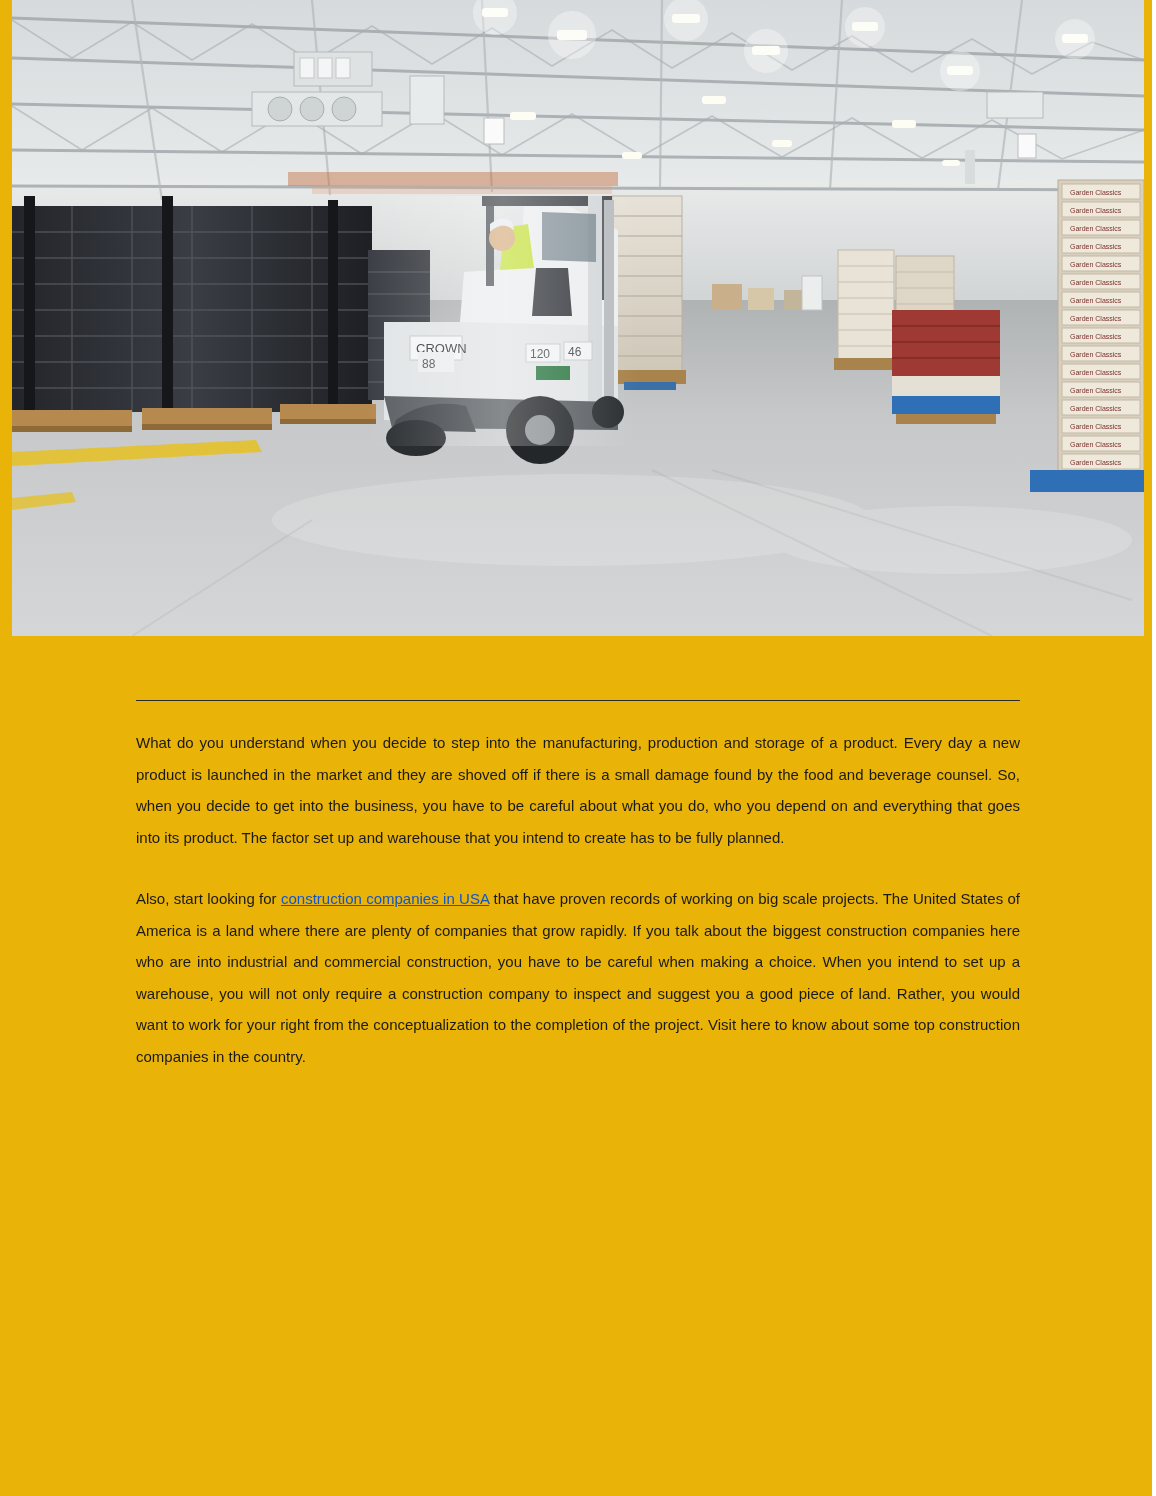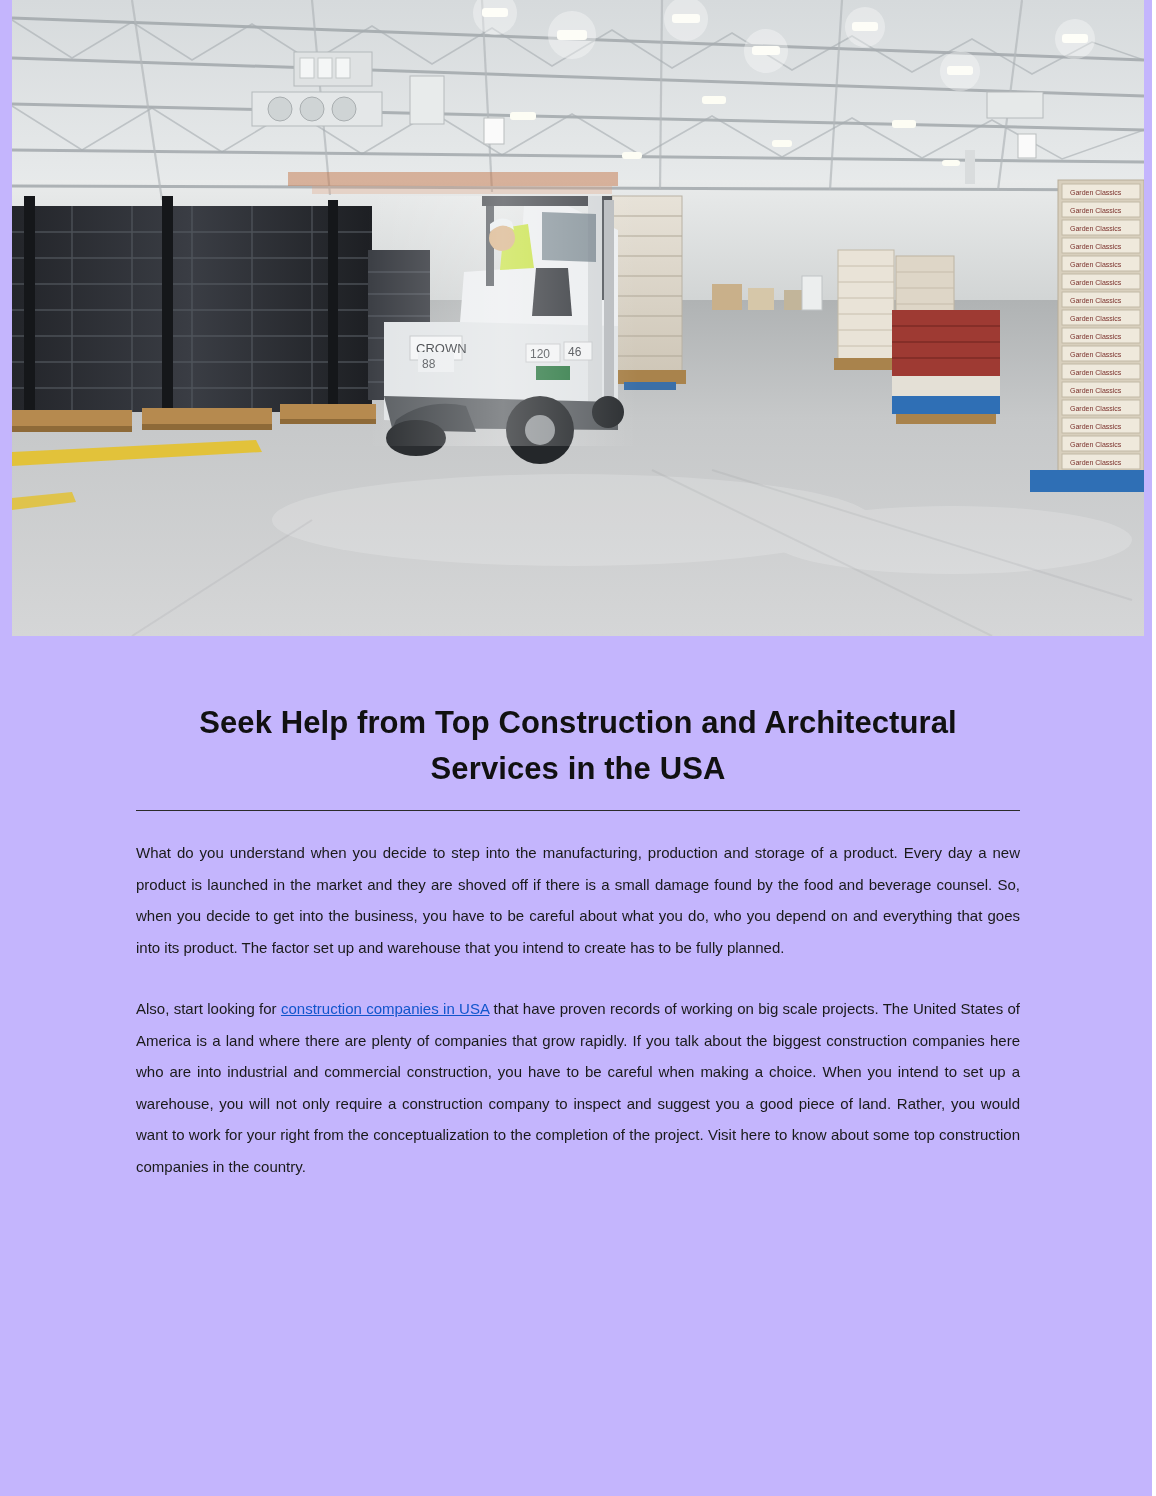--- a/index.html
+++ b/index.html
@@ -16,7 +16,7 @@
     position: relative;
     width: 1152px;
     height: 1496px;
-    background: #c4b5fd;
+    background: #eab308;
   }
 
   

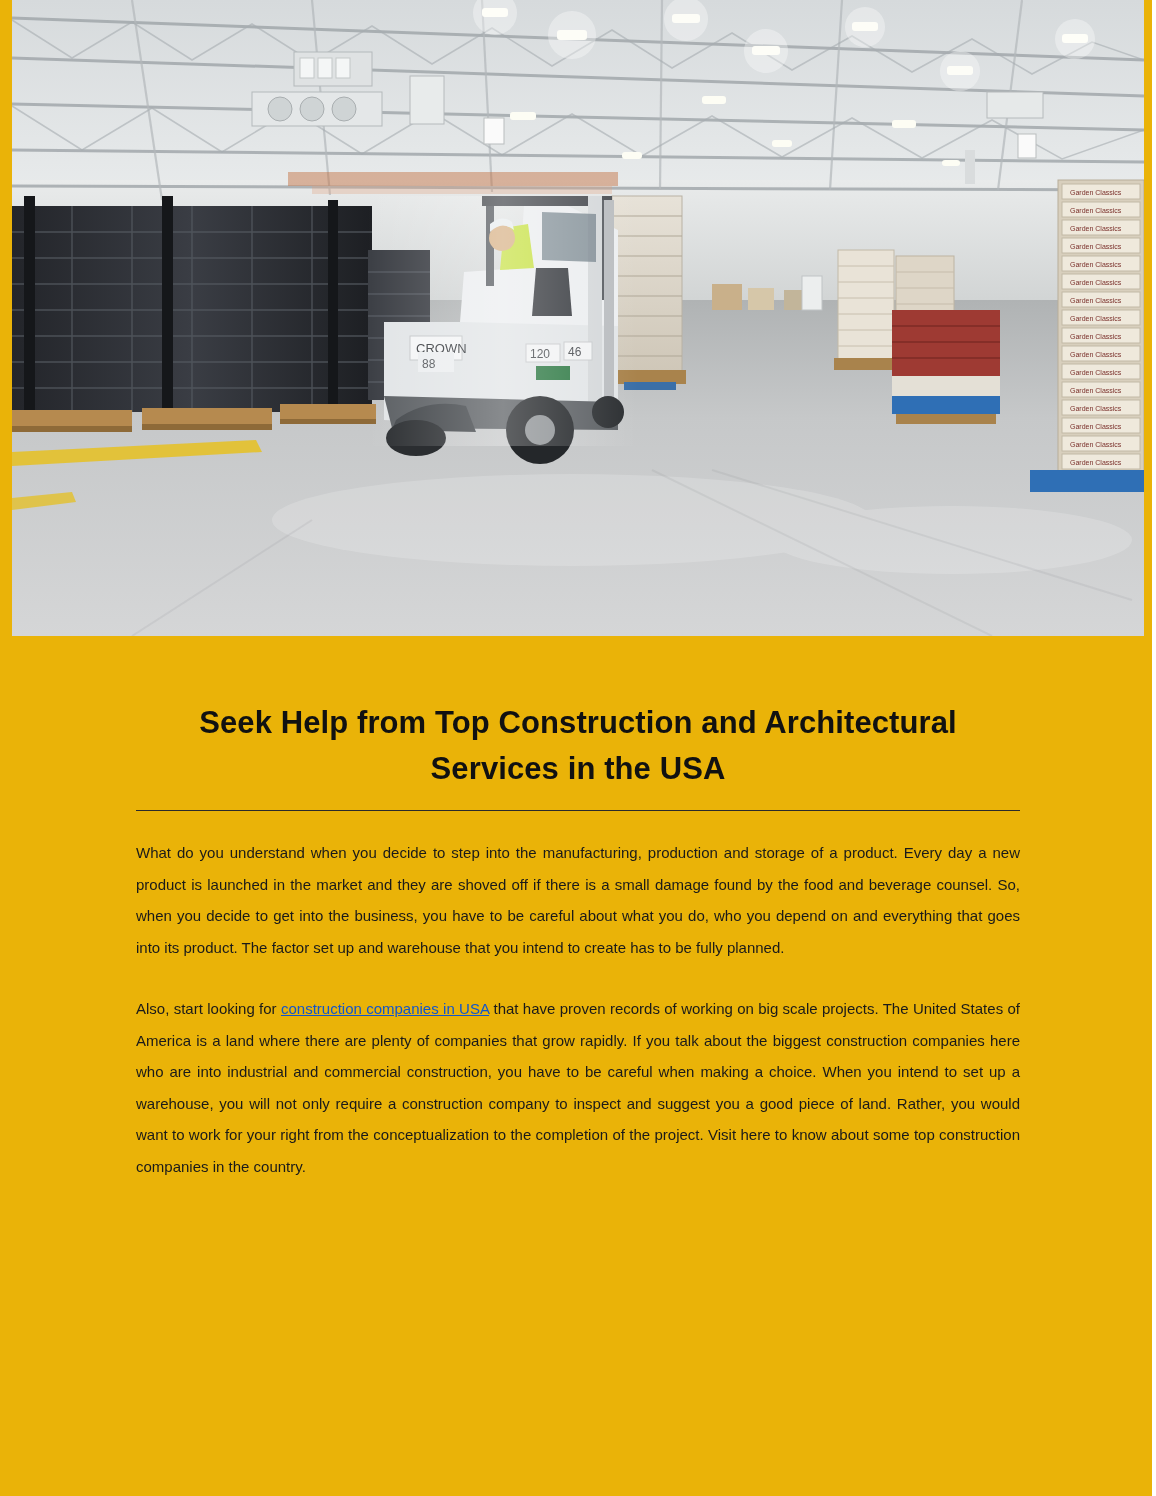--- a/index.html
+++ b/index.html
@@ -385,7 +385,6 @@
 
   <div class="content">
 
-    <h1 class="title">Seek Help from Top Construction and Architectural Services in the USA</h1>
 
     <hr class="rule">
 

